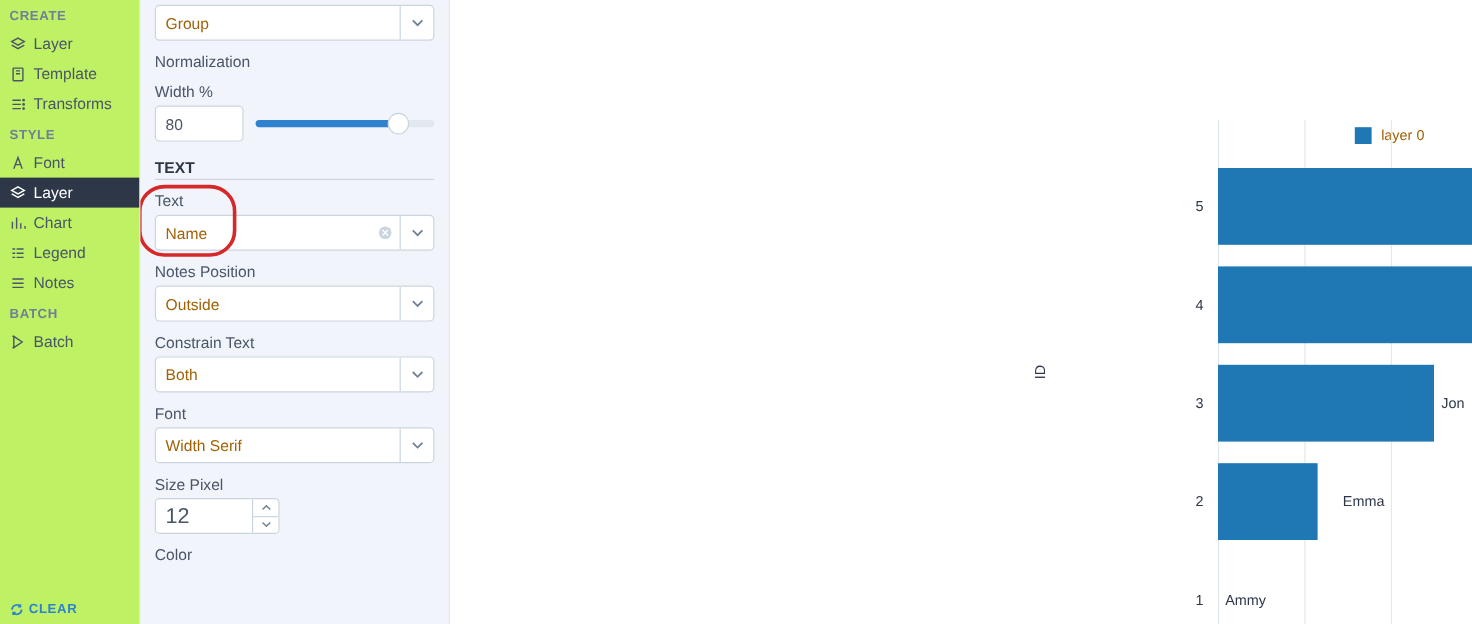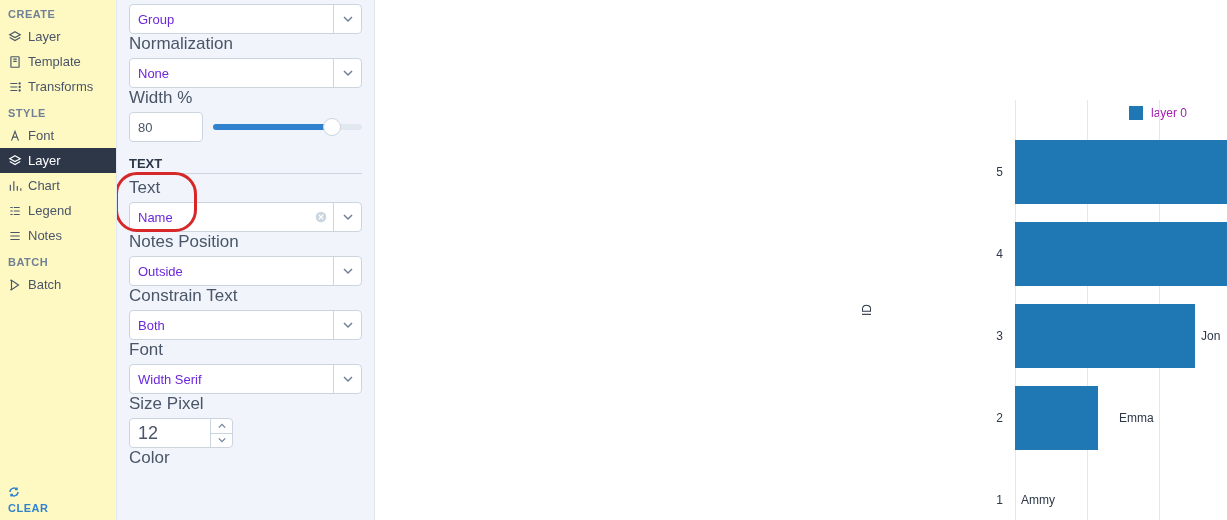--- a/index.html
+++ b/index.html
@@ -22,7 +22,7 @@
   
   .sidebar {
     width: 117px;
-    background: #fef9c3;
+    background: #bef264;
     border-right: 1px solid #e2e8f0;
     display: flex;
     flex-direction: column;

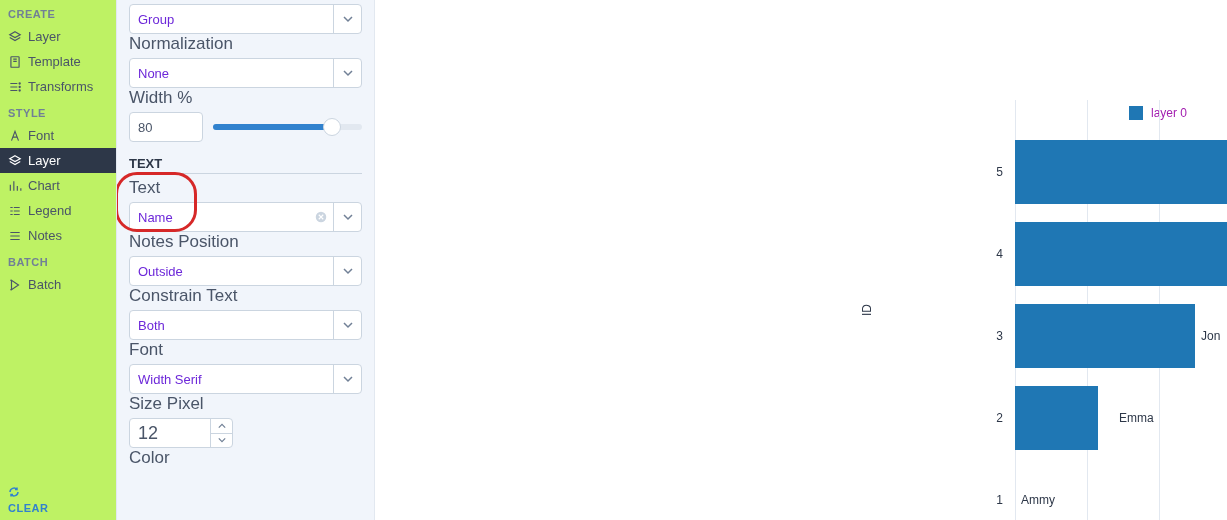--- a/index.html
+++ b/index.html
@@ -111,7 +111,7 @@
     flex: 1;
     padding: 0 8px;
     font-size: 13px;
-    color: #6d28d9;
+    color: #a16207;
   }
   .select .clear-btn {
     width: 24px;

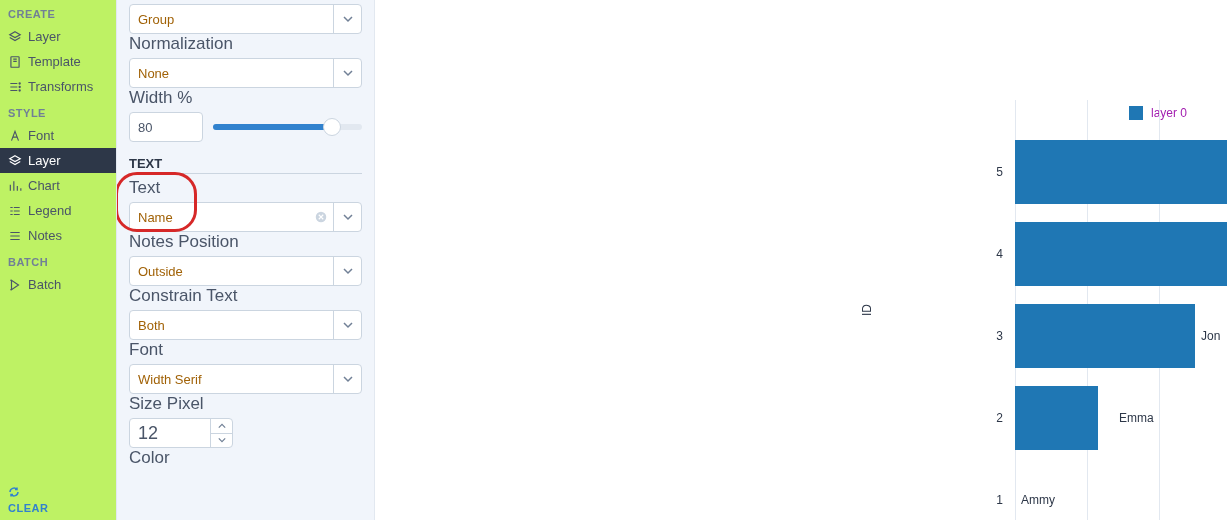--- a/index.html
+++ b/index.html
@@ -82,8 +82,9 @@
   .panel::-webkit-scrollbar { width: 6px; }
   .panel::-webkit-scrollbar-thumb { background: #3182ce; border-radius: 3px; }
   .panel-label {
-    font-size: 17px;
+    font-size: 13px;
     color: #4a5568;
+    margin-top: 10px;
     margin-bottom: 4px;
   }
   .panel-group-header {

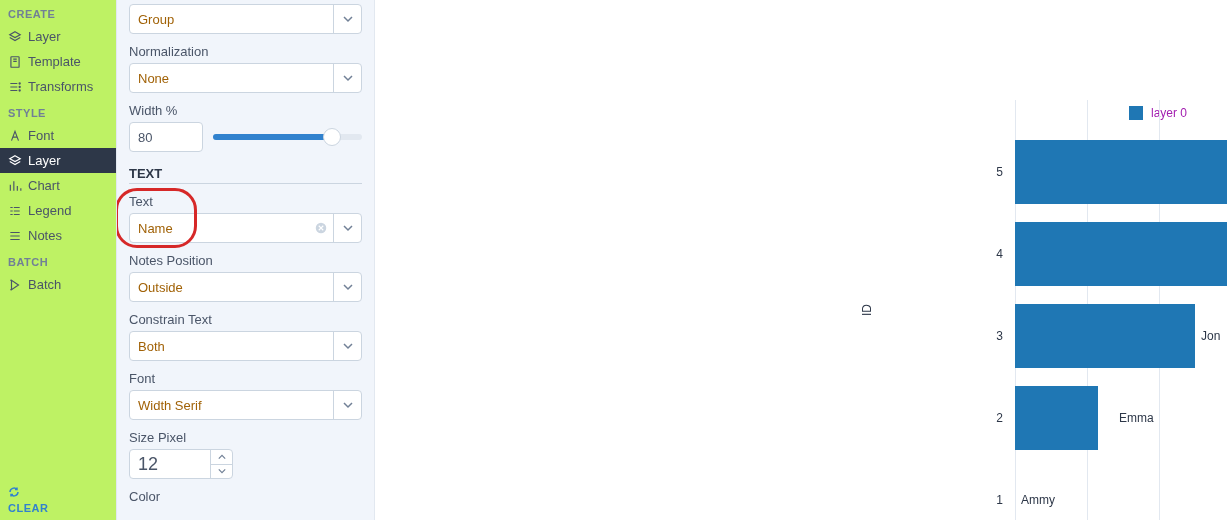--- a/index.html
+++ b/index.html
@@ -435,14 +435,6 @@
     </div>
 
     <div class="panel-label">Normalization</div>
-    <div class="select">
-      <div class="val">None</div>
-      <div class="caret-box">
-        <svg viewBox="0 0 10 10">
-            <path d="M1 3l4 4 4-4" fill="none" stroke="currentColor" stroke-width="1.5"></path>
-          </svg>
-      </div>
-    </div>
 
     <div class="panel-label">Width %</div>
     <div class="width-row">

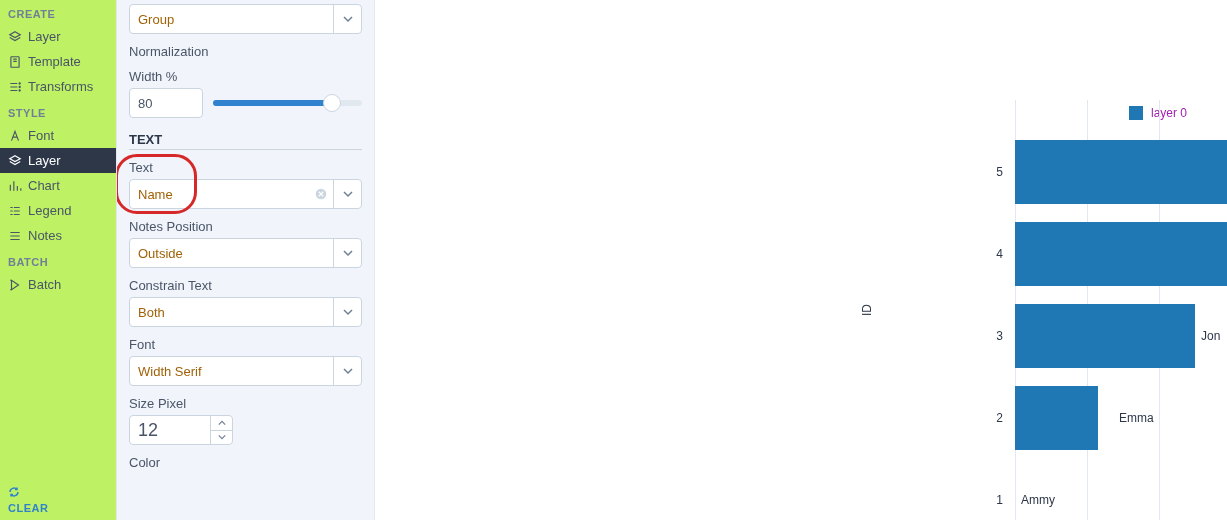--- a/index.html
+++ b/index.html
@@ -237,7 +237,7 @@
     align-items: flex-start;
     gap: 8px;
     font-size: 12px;
-    color: #a21caf;
+    color: #a16207;
   }
   .legend .swatch {
     width: 14px;

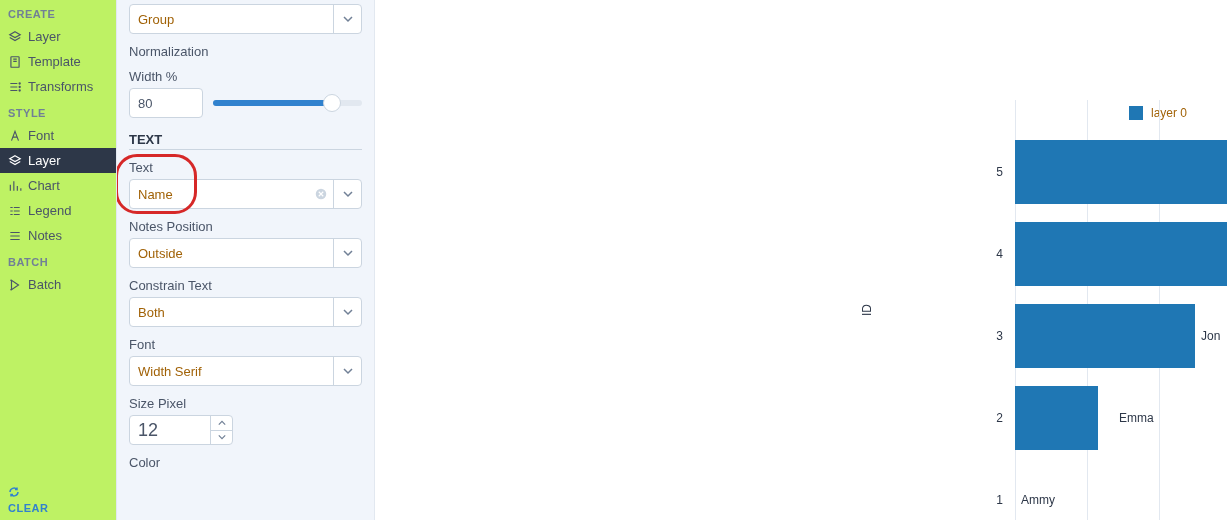--- a/index.html
+++ b/index.html
@@ -63,10 +63,9 @@
     font-size: 11px;
     letter-spacing: .5px;
     display: flex;
-    align-items: flex-start;
+    align-items: flex-end;
     gap: 4px;
     cursor: pointer;
-    flex-direction: column;
   }
   .clear-row svg { width: 12px; height: 12px; }
 

